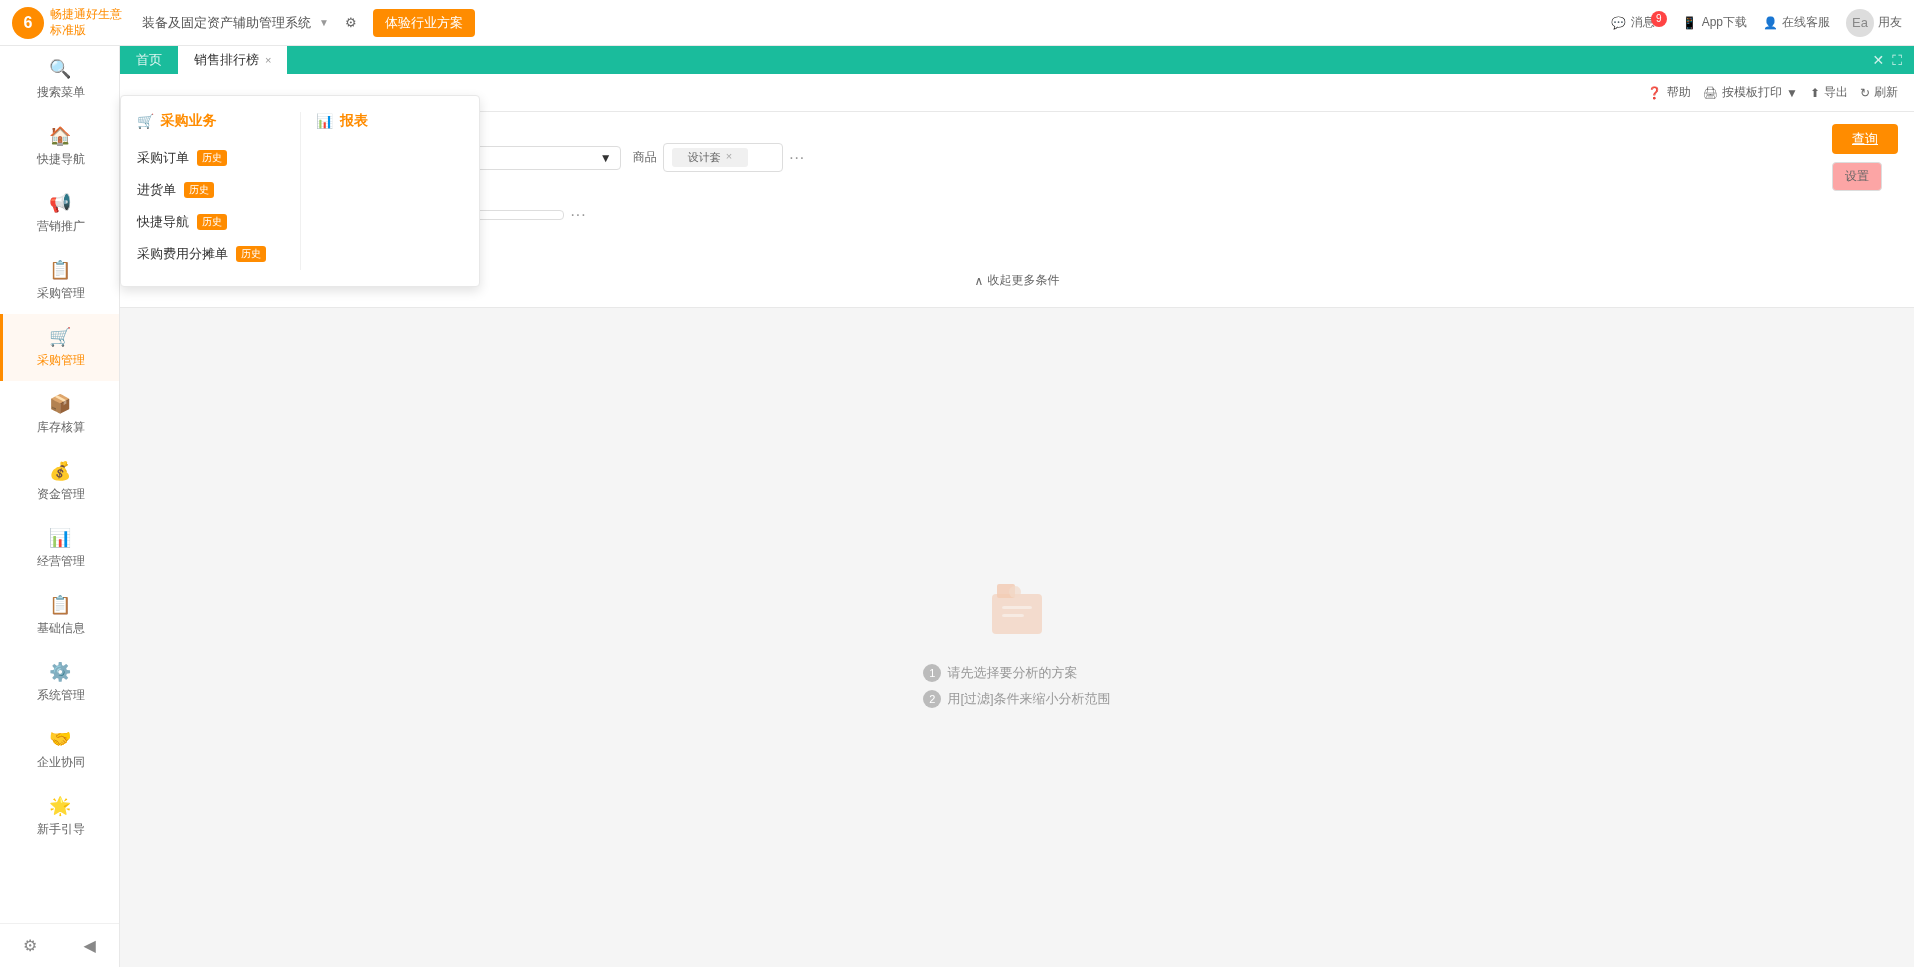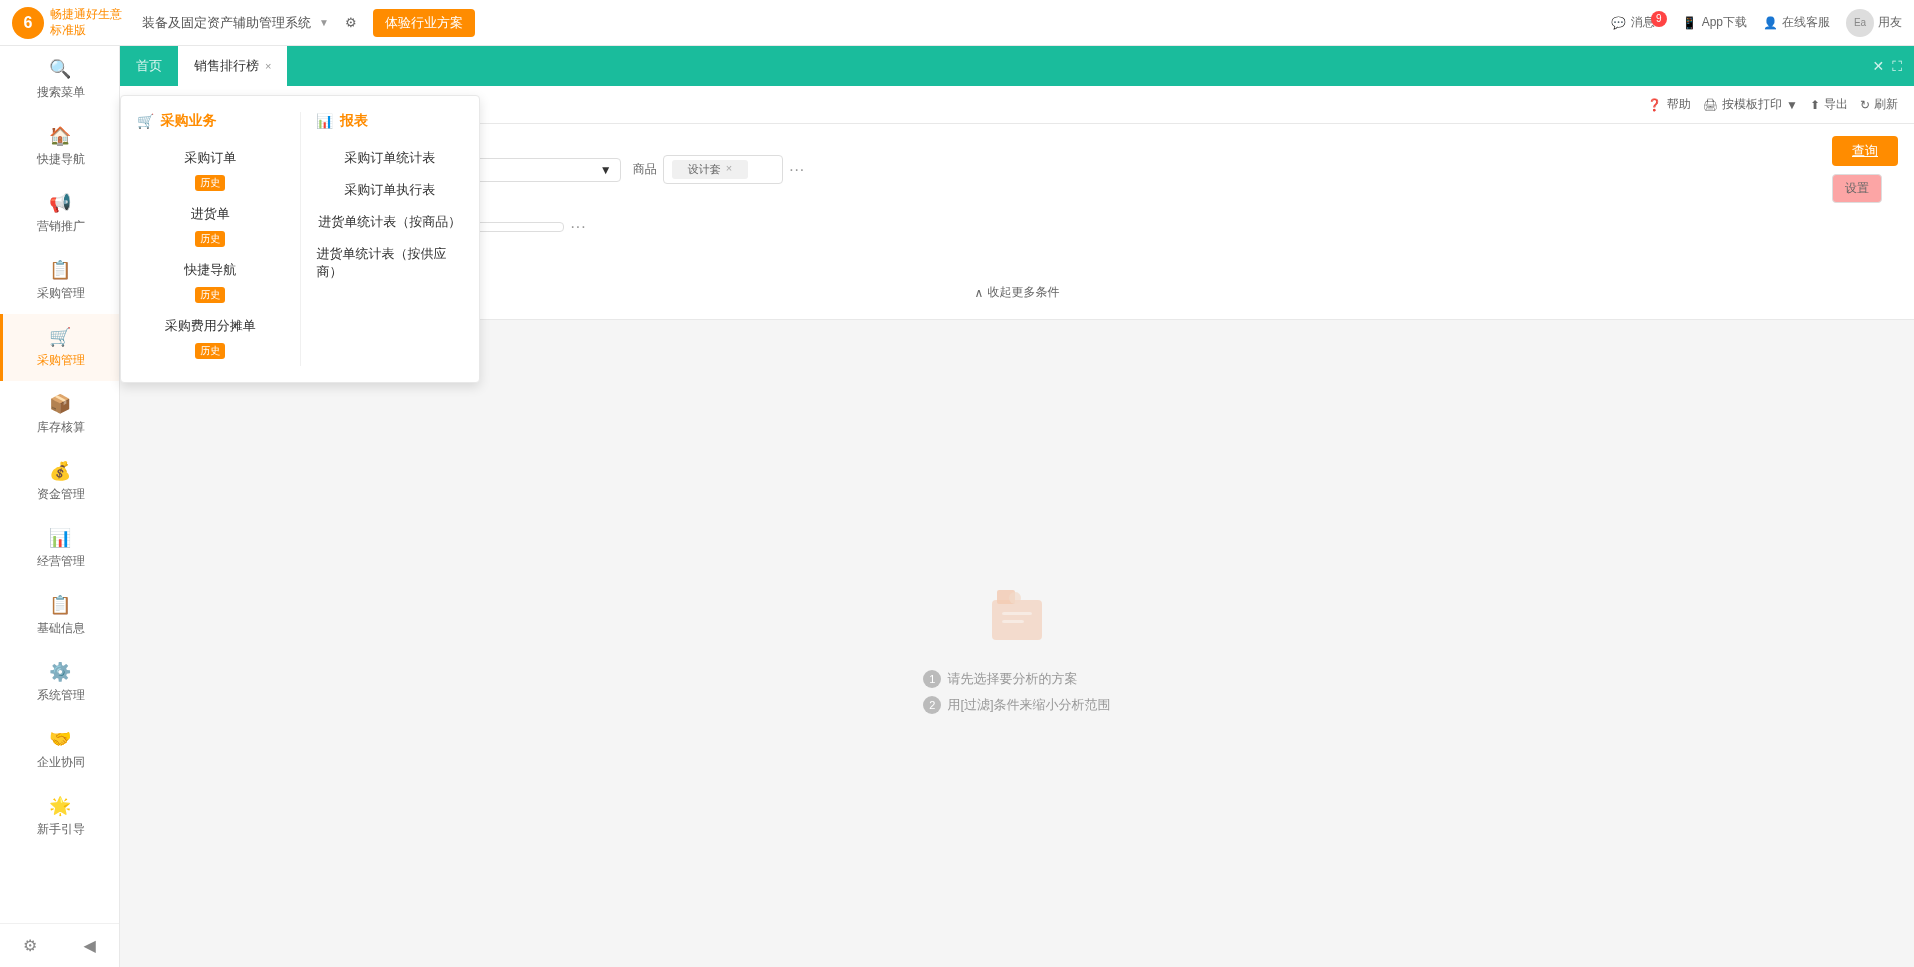--- a/index.html
+++ b/index.html
@@ -22,7 +22,7 @@
     .top-right-item { display: flex; align-items: center; gap: 4px; color: #666; font-size: 12px; cursor: pointer; }
     .badge { background: #ff4444; color: white; border-radius: 50%; width: 16px; height: 16px; font-size: 10px; display: flex; align-items: center; justify-content: center; margin-left: -8px; margin-top: -8px; }
     .msg-wrap { position: relative; }
-    .avatar-circle { width: 28px; height: 28px; background: #ddd; border-radius: 50%; display: flex; align-items: center; justify-content: center; font-size: 10px; color: #888; }
+    .avatar-circle { width: 28px; height: 28px; background: #ddd; border-radius: 50%; display: flex; align-items: center; justify-content: center; font-size: 13px; color: #888; }
     .industry-btn { background: #ff8c00; color: white; border: none; border-radius: 4px; padding: 5px 12px; font-size: 13px; cursor: pointer; }
     .settings-icon { width: 28px; height: 28px; display: flex; align-items: center; justify-content: center; cursor: pointer; color: #666; }
     .dropdown-arrow { font-size: 10px; color: #999; cursor: pointer; }

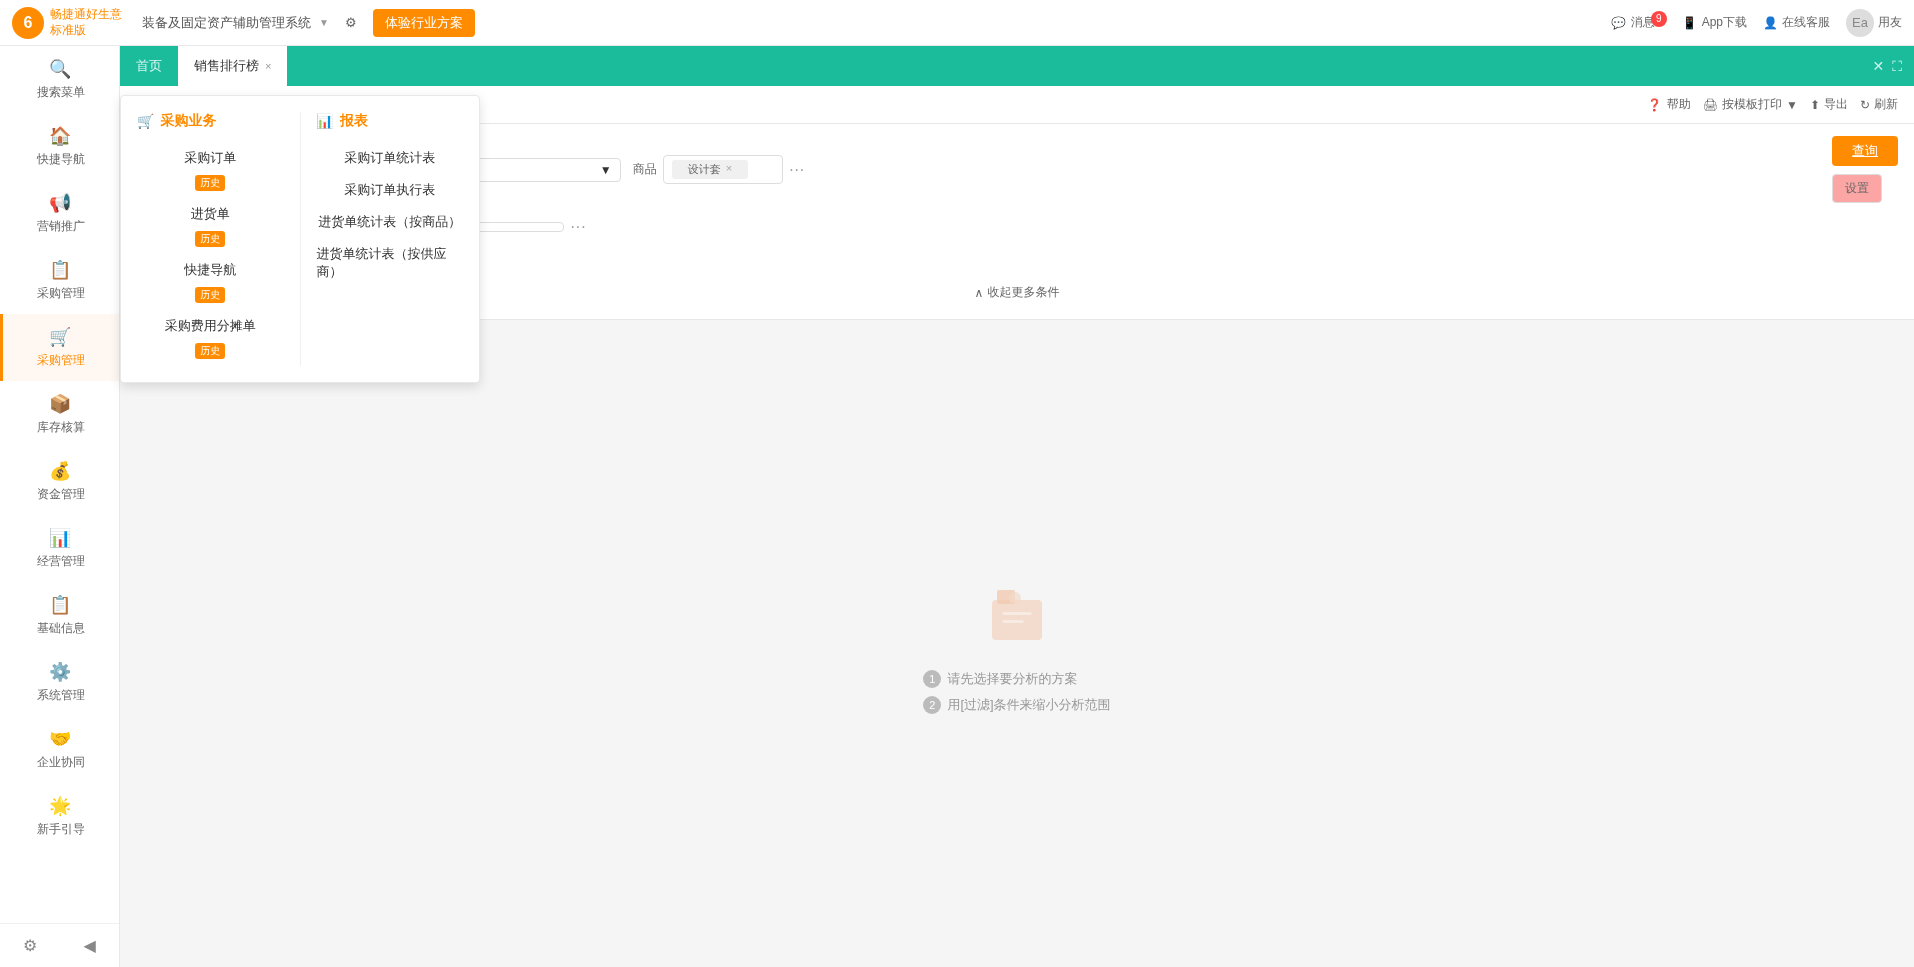--- a/index.html
+++ b/index.html
@@ -28,7 +28,7 @@
     .dropdown-arrow { font-size: 10px; color: #999; cursor: pointer; }
 
     
-    .tab-bar { height: 40px; background: #1abc9c; display: flex; align-items: center; padding: 8px 0; flex-shrink: 0; }
+    .tab-bar { height: 28px; background: #1abc9c; display: flex; align-items: center; padding: 8px 0; flex-shrink: 0; }
     .tab { padding: 0 16px; height: 40px; display: flex; align-items: center; gap: 6px; cursor: pointer; font-size: 13px; color: rgba(255,255,255,0.85); }
     .tab.active { background: #fff; color: #333; height: 40px; }
     .tab-close { color: #999; font-size: 11px; cursor: pointer; }

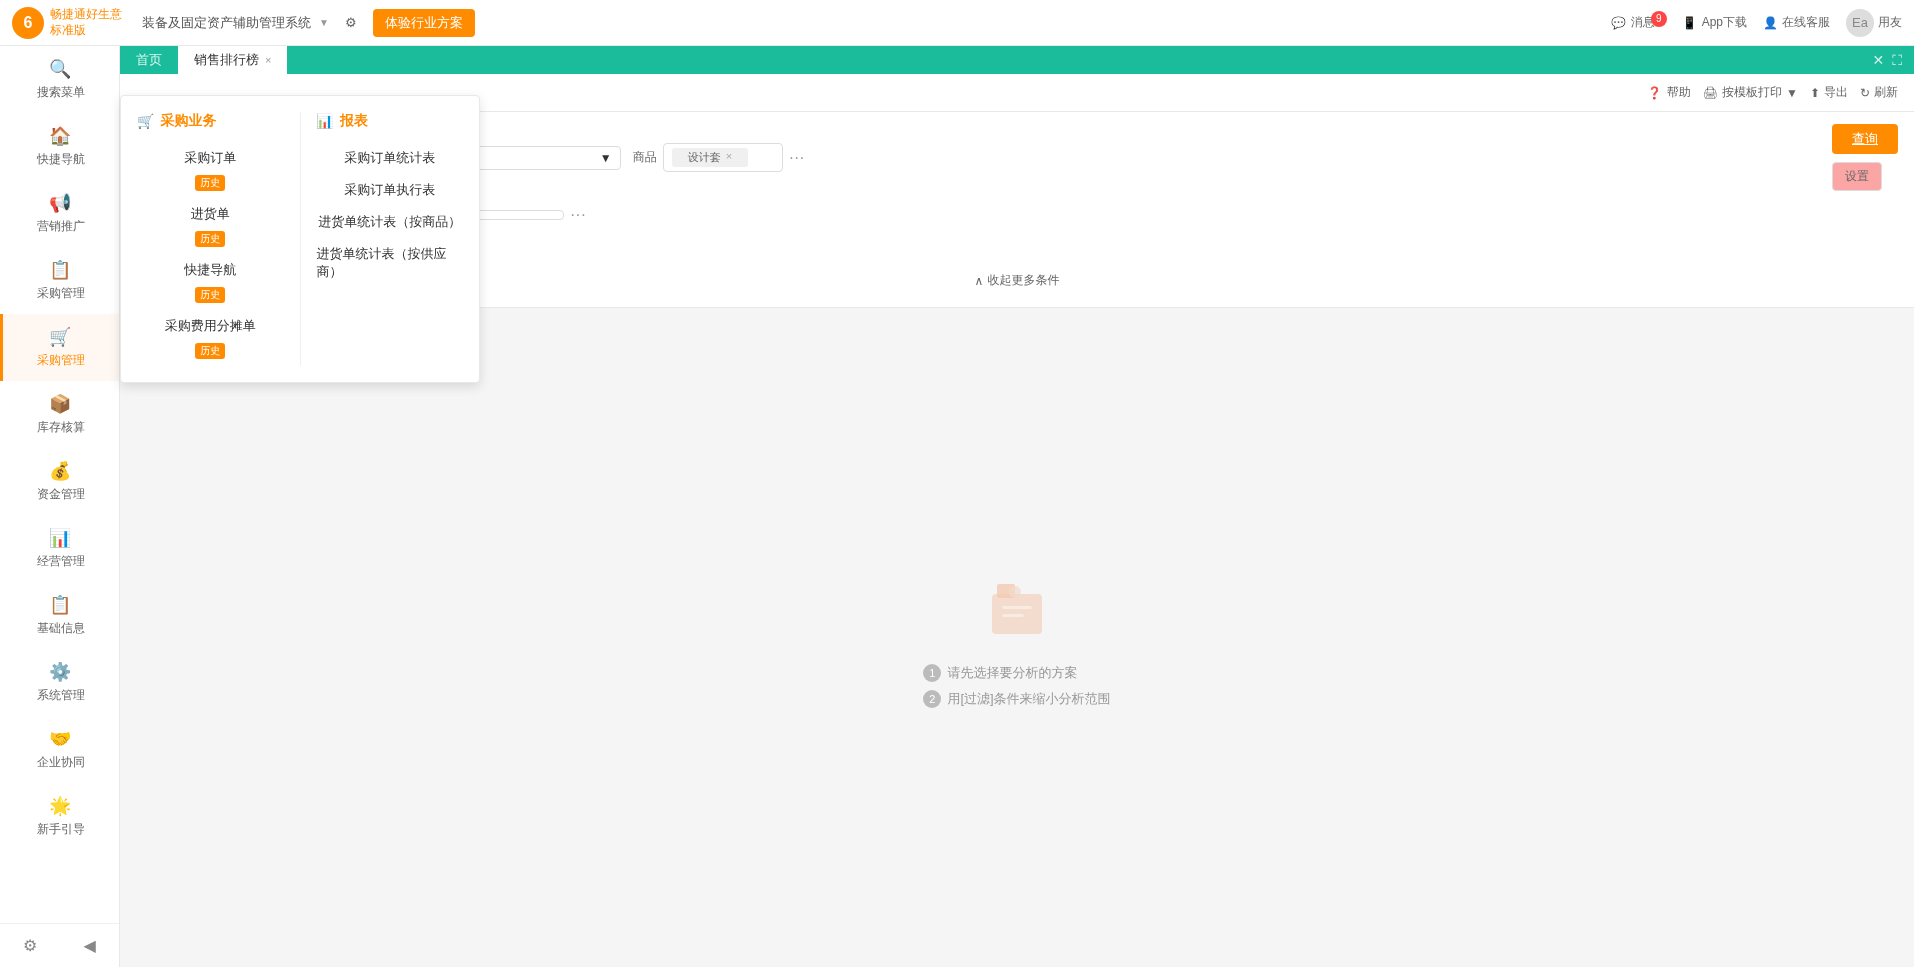--- a/index.html
+++ b/index.html
@@ -71,7 +71,7 @@
     .menu-columns { display: flex; gap: 0; }
     .menu-column { flex: 1; }
     .menu-col-title { font-size: 14px; color: #ff8c00; font-weight: bold; margin-bottom: 12px; display: flex; align-items: center; gap: 6px; }
-    .menu-item { display: flex; align-items: center; gap: 8px; padding: 7px 0; cursor: pointer; font-size: 13px; color: #333; flex-direction: column; }
+    .menu-item { display: flex; align-items: center; gap: 8px; padding: 7px 0; cursor: pointer; font-size: 13px; color: #333; }
     .menu-item-badge { background: #ff8c00; color: white; border-radius: 3px; padding: 1px 5px; font-size: 10px; text-align: right; }
     .menu-divider { width: 1px; background: #f0f0f0; margin: 0 16px; }
 

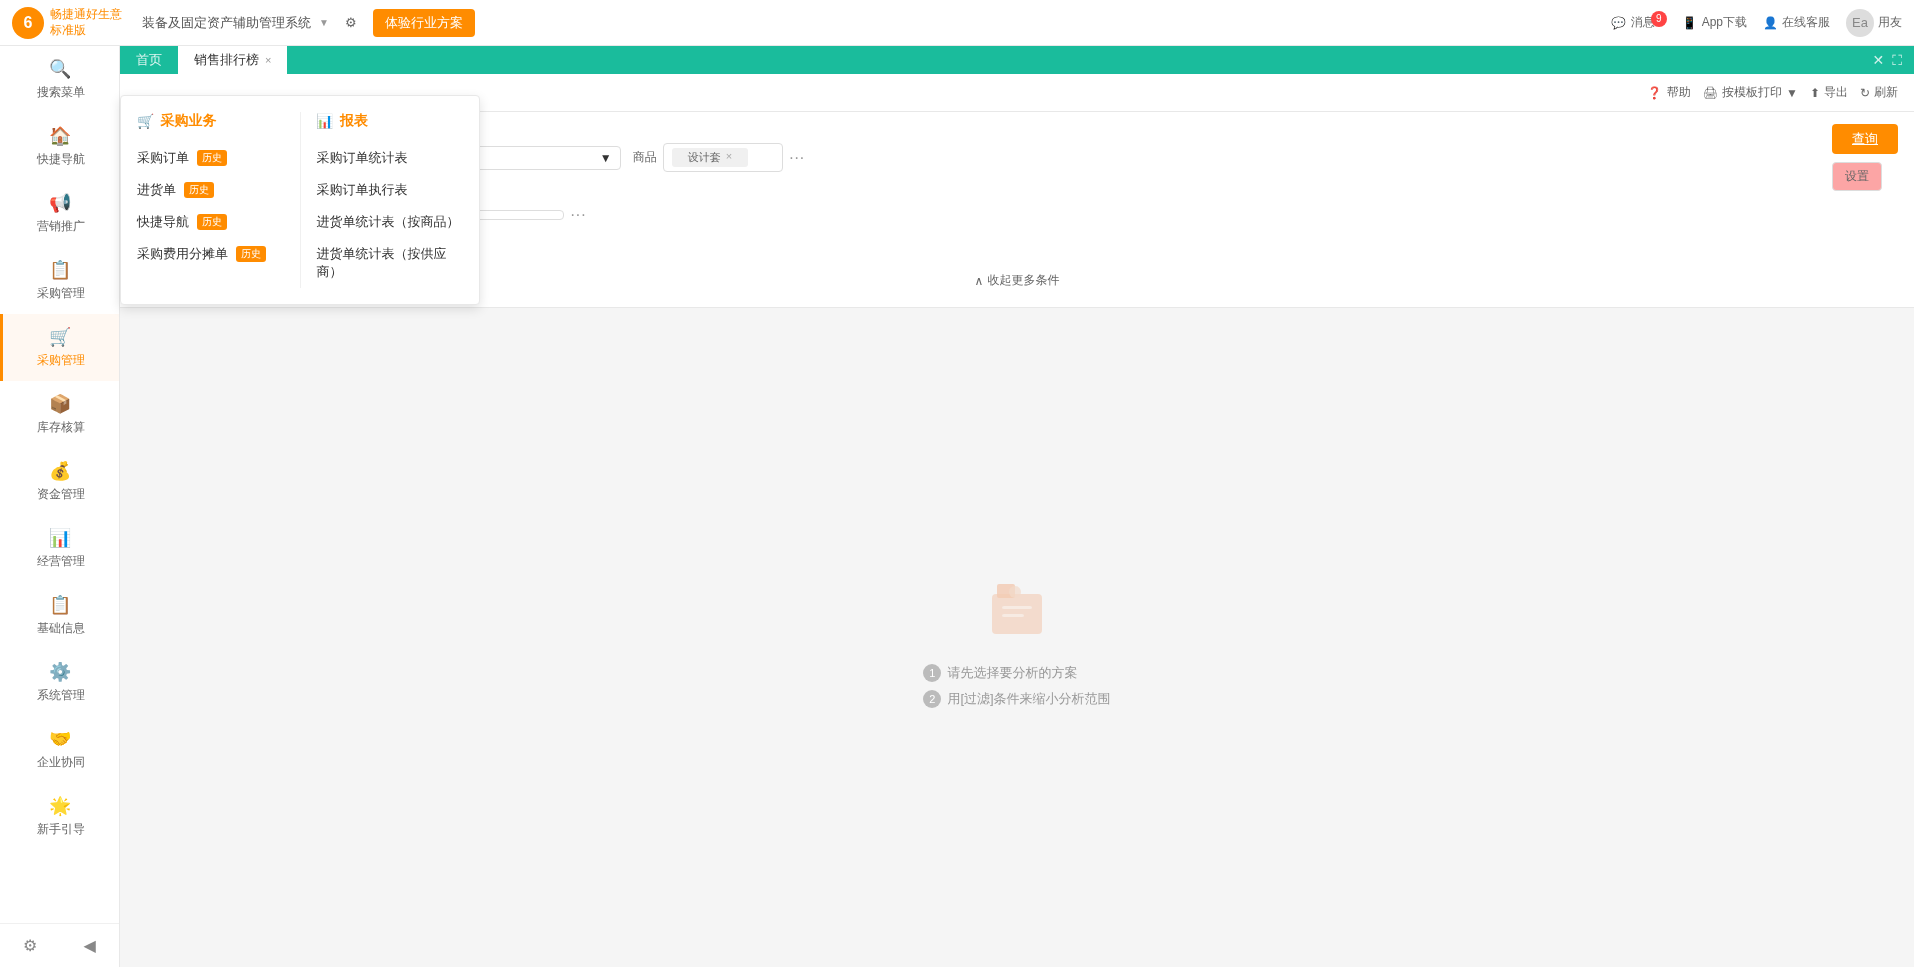--- a/index.html
+++ b/index.html
@@ -348,20 +348,6 @@
         <span>📊</span>
         <span>报表</span>
       </div>
-      <div id="report-items">
-          <div class="menu-item">
-            <span>采购订单统计表</span>
-          </div>
-          <div class="menu-item">
-            <span>采购订单执行表</span>
-          </div>
-          <div class="menu-item">
-            <span>进货单统计表（按商品）</span>
-          </div>
-          <div class="menu-item">
-            <span>进货单统计表（按供应商）</span>
-          </div>
-        </div>
     </div>
   </div>
 </div>

